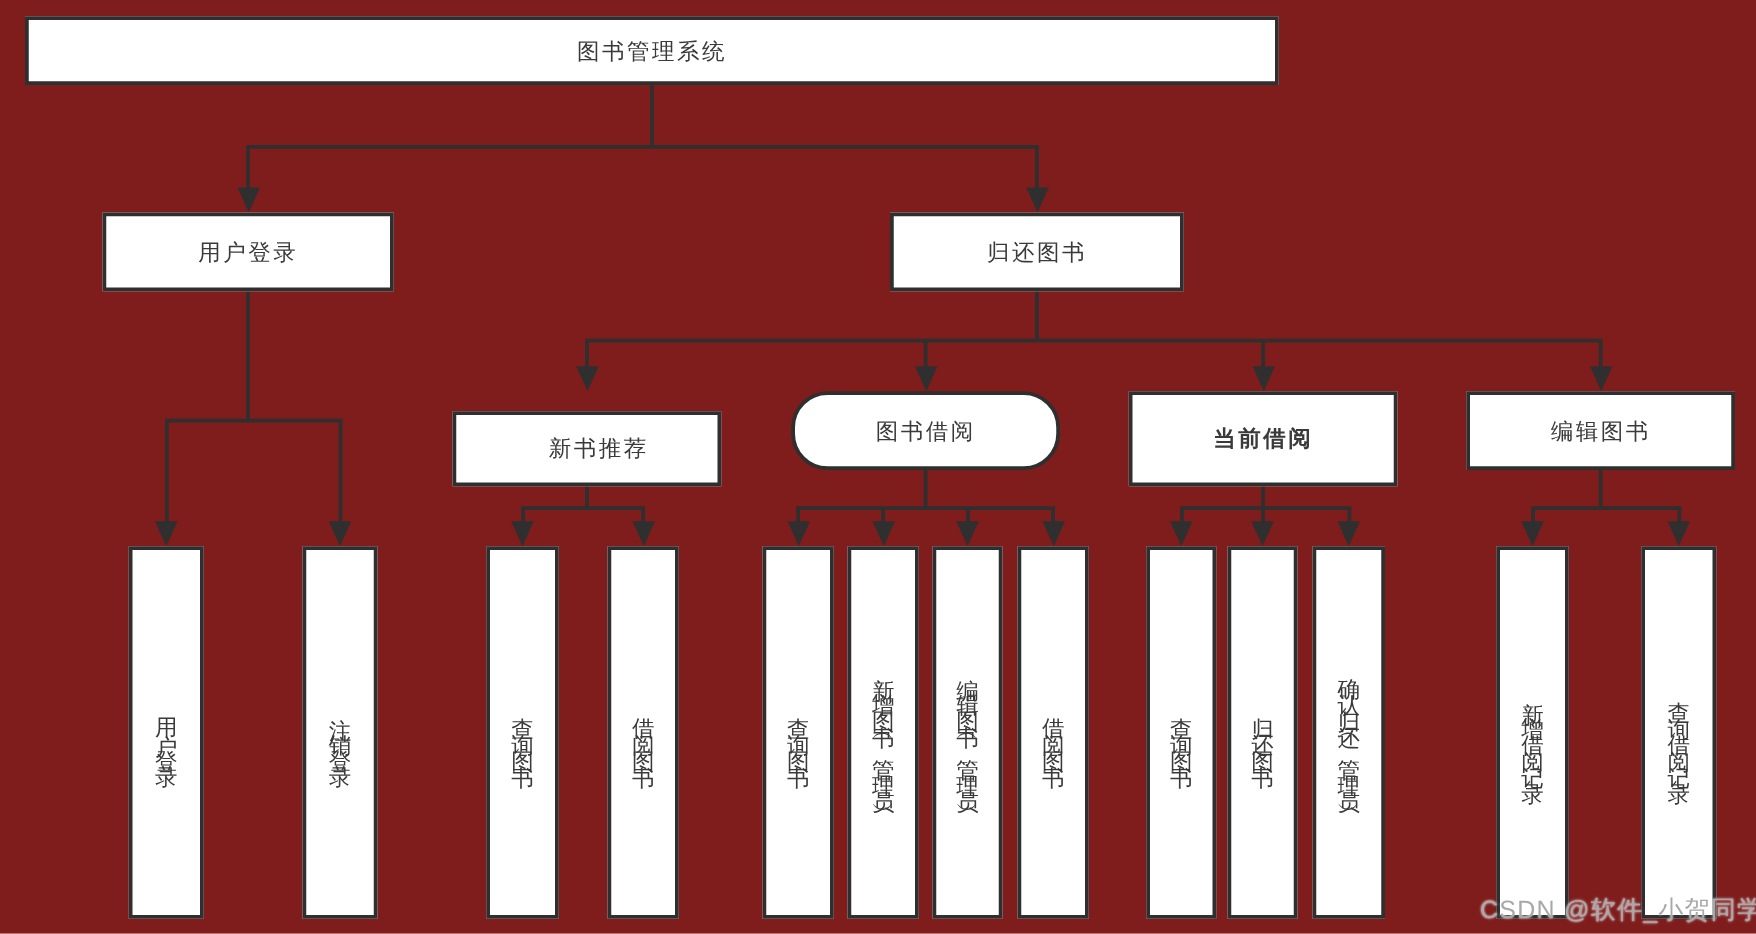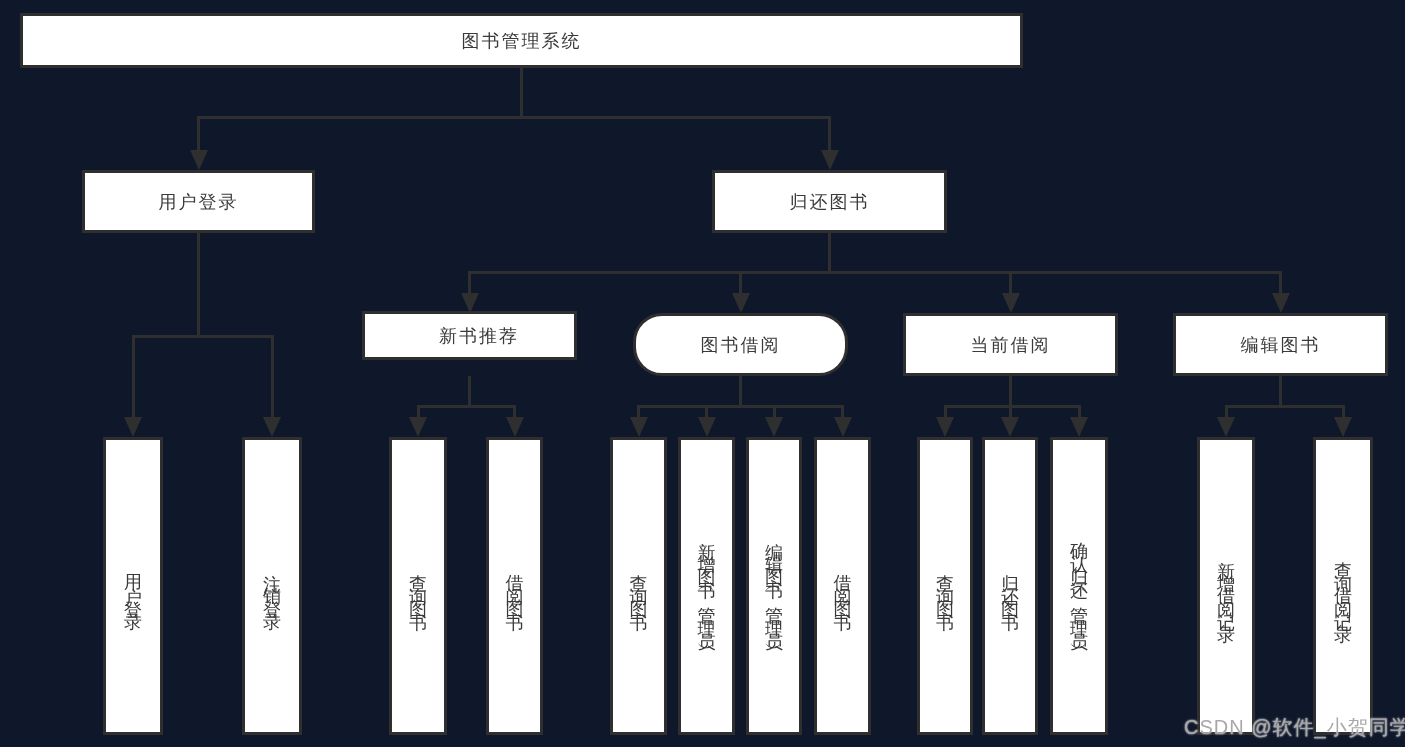--- a/index.html
+++ b/index.html
@@ -12,7 +12,7 @@
     position: relative;
     width: 1405px;
     height: 747px;
-    background: #0f172a;
+    background: #7f1d1d;
     overflow: hidden;
   }
   .node {

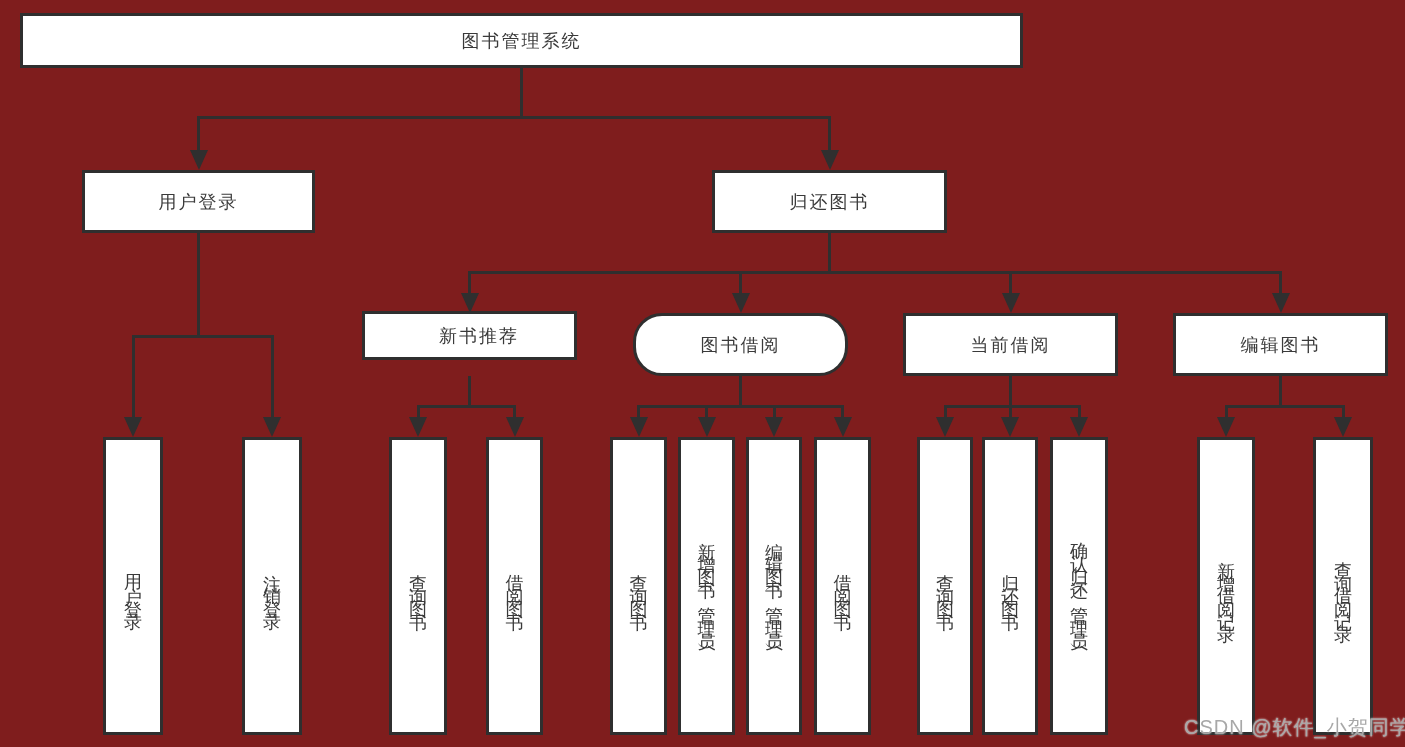--- a/index.html
+++ b/index.html
@@ -133,7 +133,7 @@
       <div class="node" style="left: 712px; top: 170px; width: 235px; height: 63px;">
         <span class="label-h">归还图书</span>
       </div>
-      <div class="node" style="left: 362px; top: 311px; width: 215px; height: 49px; padding-left: 19px;">
+      <div class="node" style="left: 362px; top: 329px; width: 215px; height: 60px; padding-left: 19px;">
         <span class="label-h">新书推荐</span>
       </div>
       <div class="node" style="left: 633px; top: 313px; width: 215px; height: 63px; border-radius: 29px;">

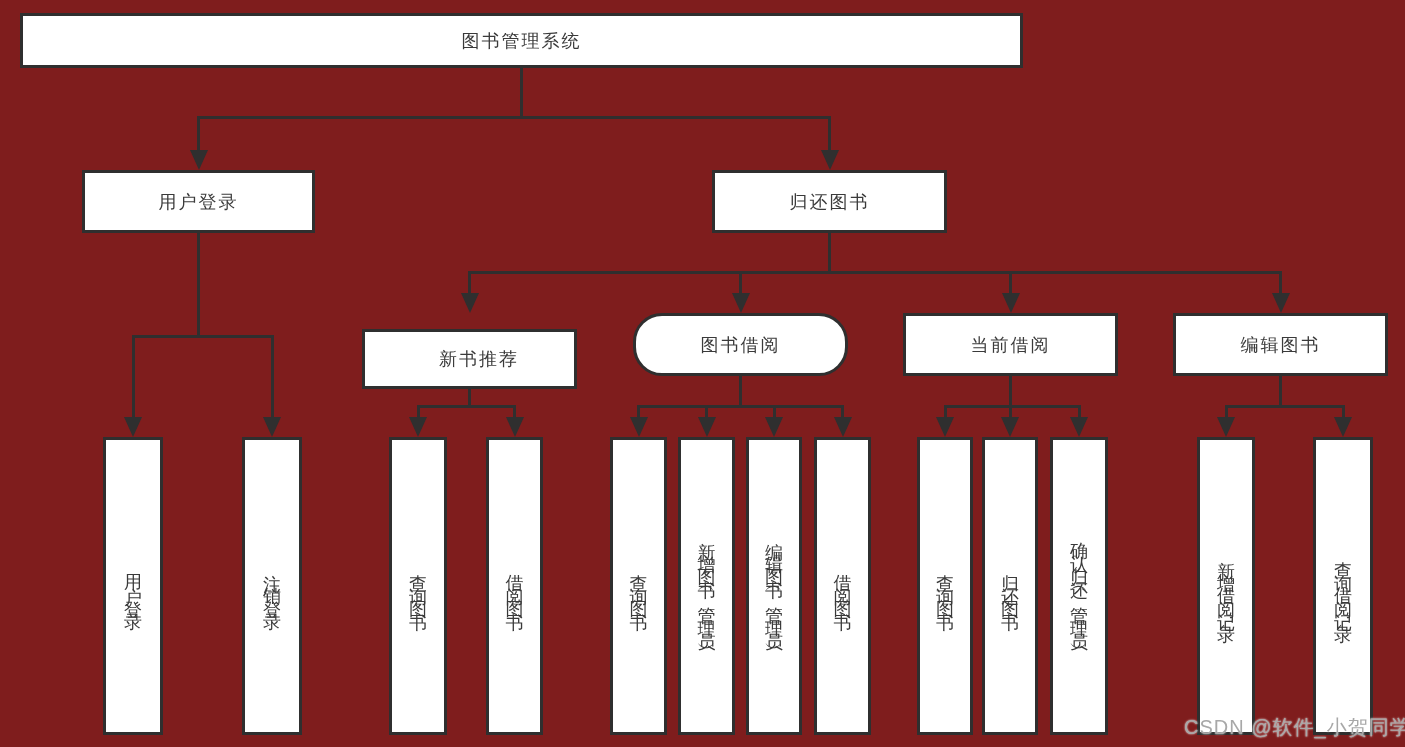--- a/index.html
+++ b/index.html
@@ -139,7 +139,7 @@
       <div class="node" style="left: 633px; top: 313px; width: 215px; height: 63px; border-radius: 29px;">
         <span class="label-h">图书借阅</span>
       </div>
-      <div class="node" style="left: 903px; top: 313px; width: 215px; height: 63px;">
+      <div class="node" style="left: 903px; top: 313px; width: 215px; height: 76px; font-weight: bold;">
         <span class="label-h">当前借阅</span>
       </div>
       <div class="node" style="left: 1173px; top: 313px; width: 215px; height: 63px;">

